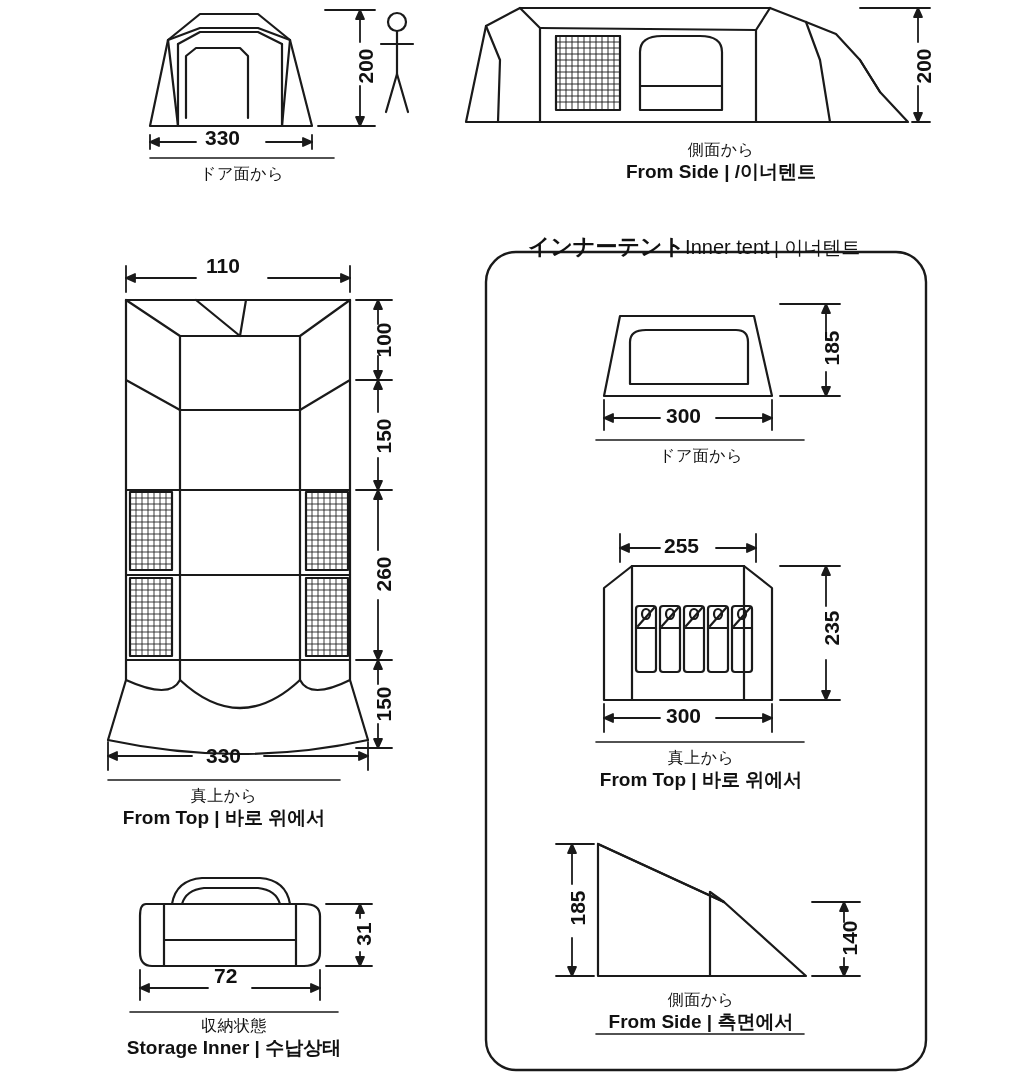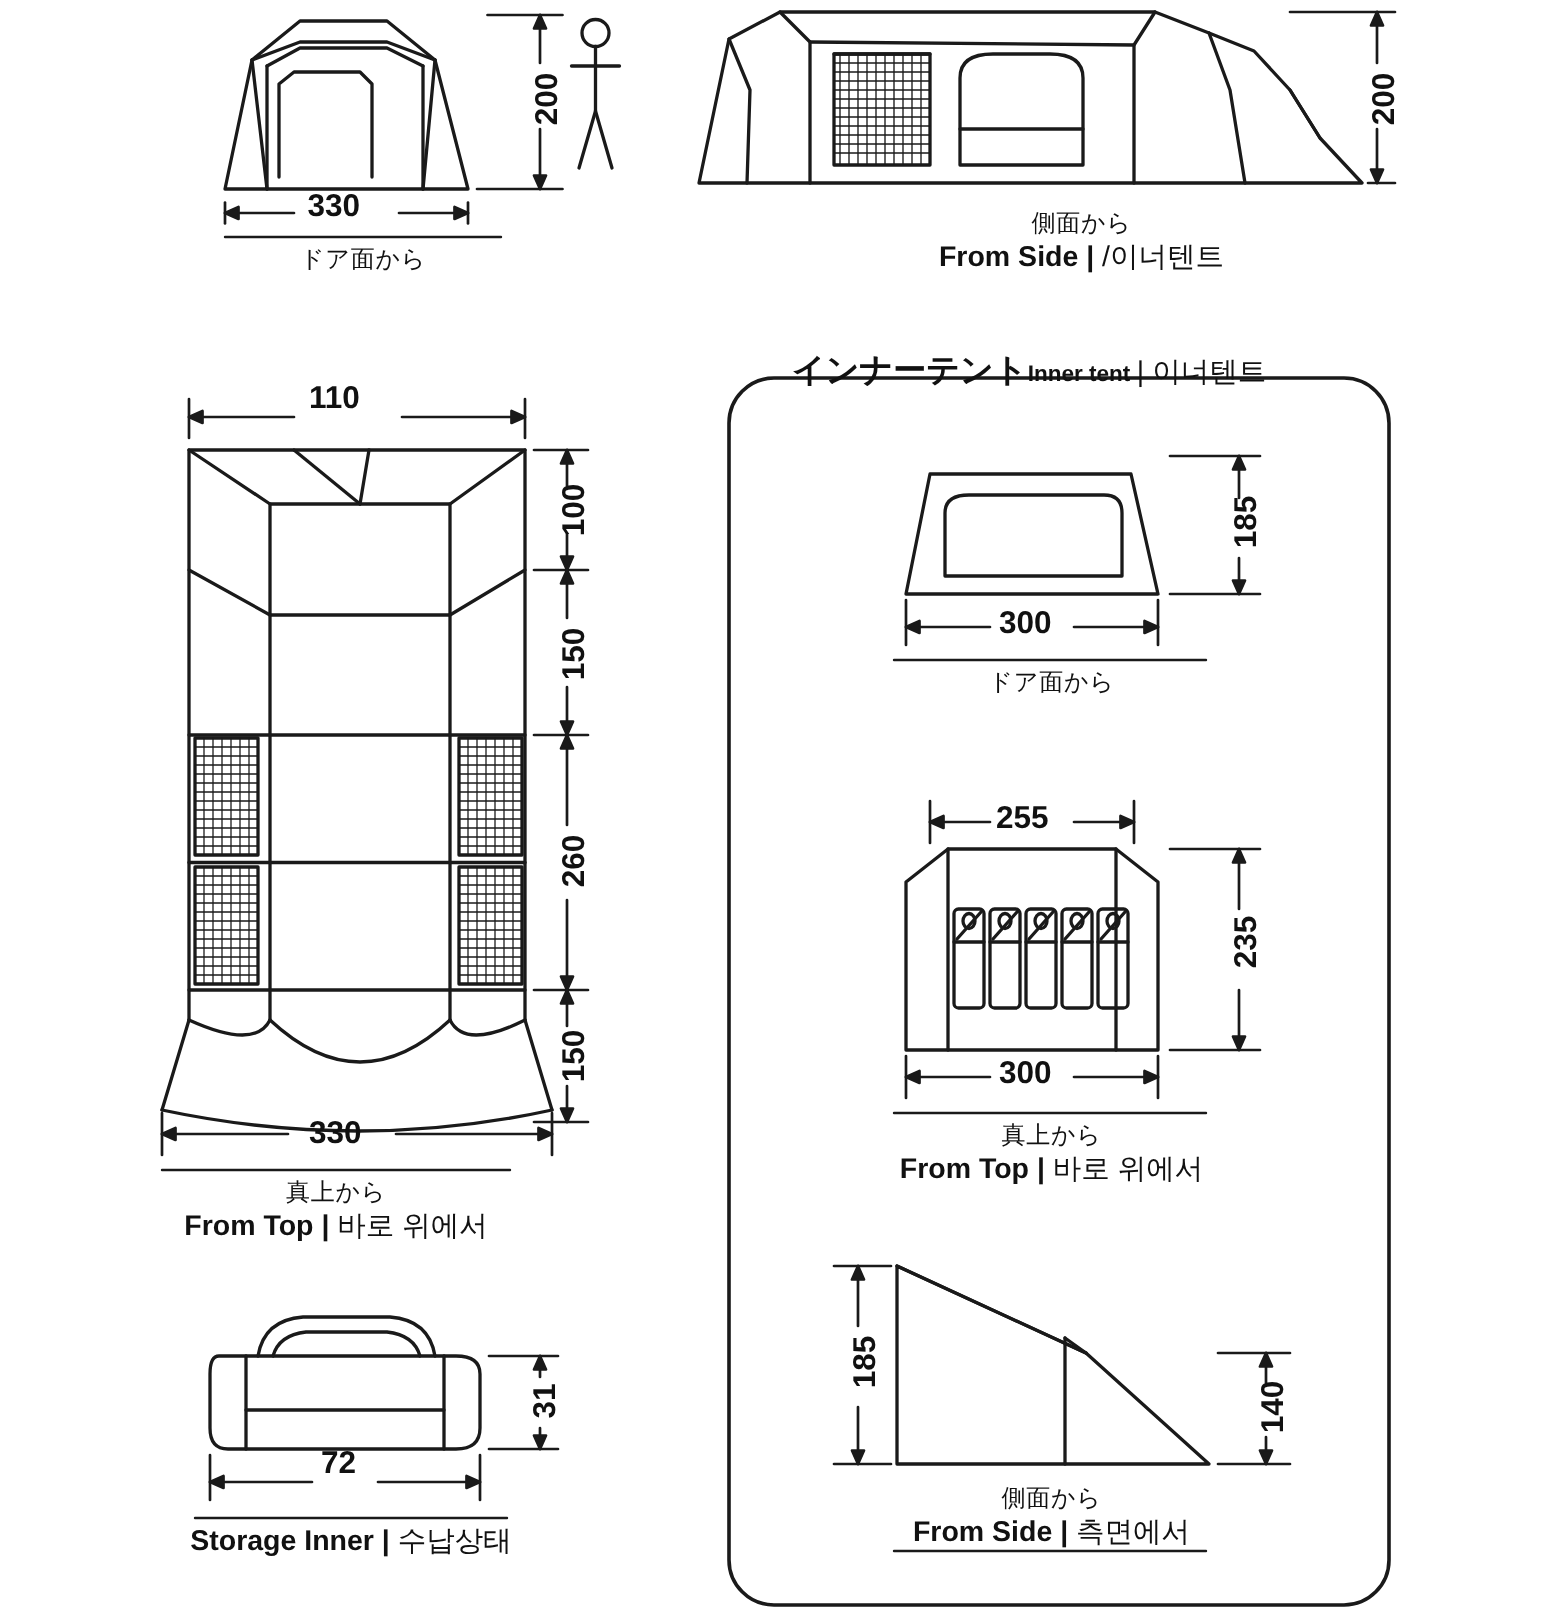--- a/index.html
+++ b/index.html
@@ -44,7 +44,7 @@
     white-space: nowrap;
   }
   .cap .en .ko {
-    font-weight: normal;
+    font-weight: bold;
     margin-top: 20px;
   }
   .dimtxt {

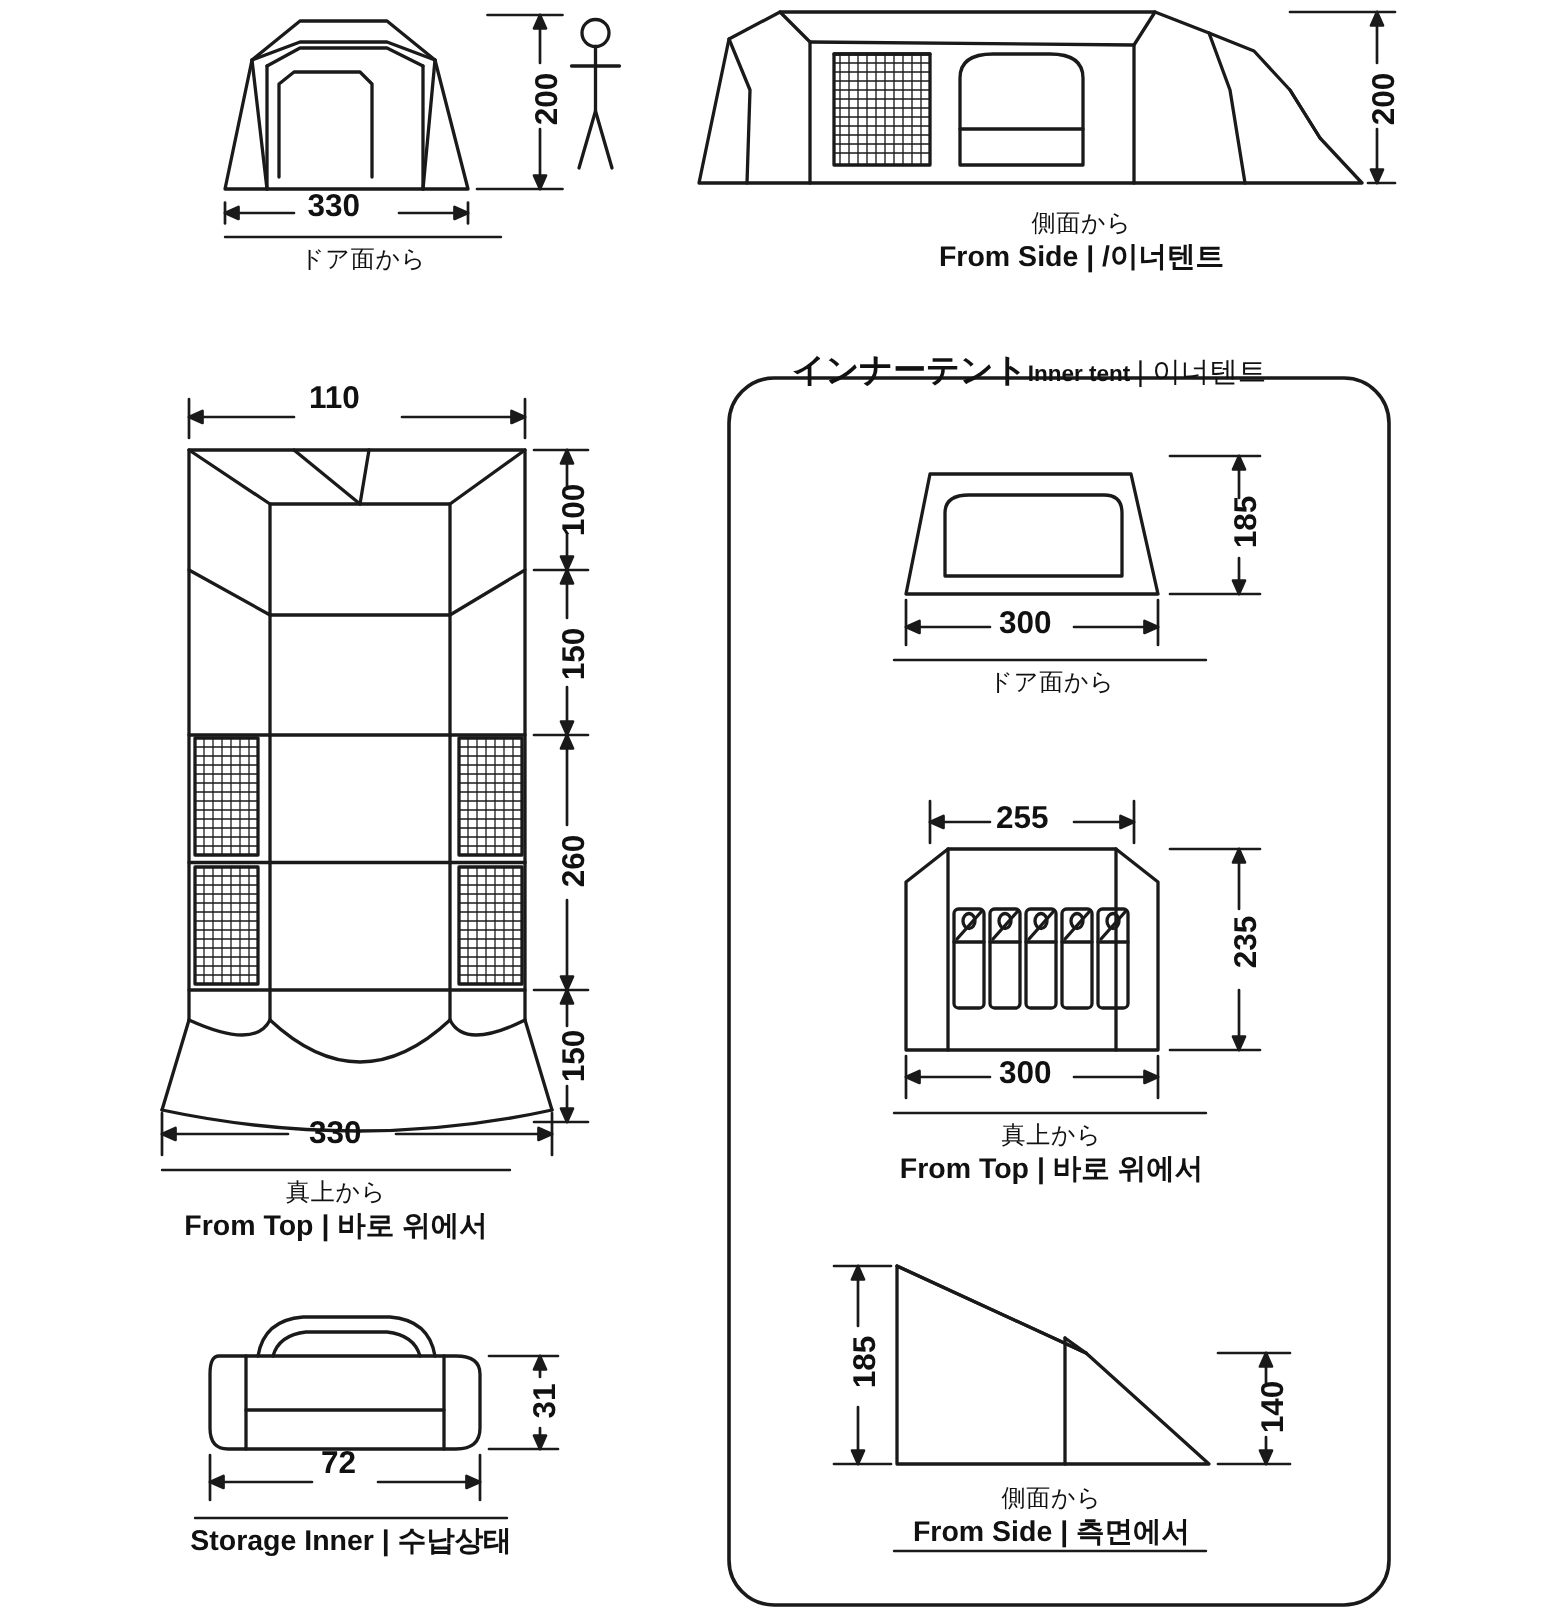--- a/index.html
+++ b/index.html
@@ -67,8 +67,8 @@
     font-size: 22px;
   }
   .inner-title .en {
-    font-weight: bold;
-    font-size: 15px;
+    font-weight: normal;
+    font-size: 20px;
   }
   .inner-title .ko {
     font-weight: normal;

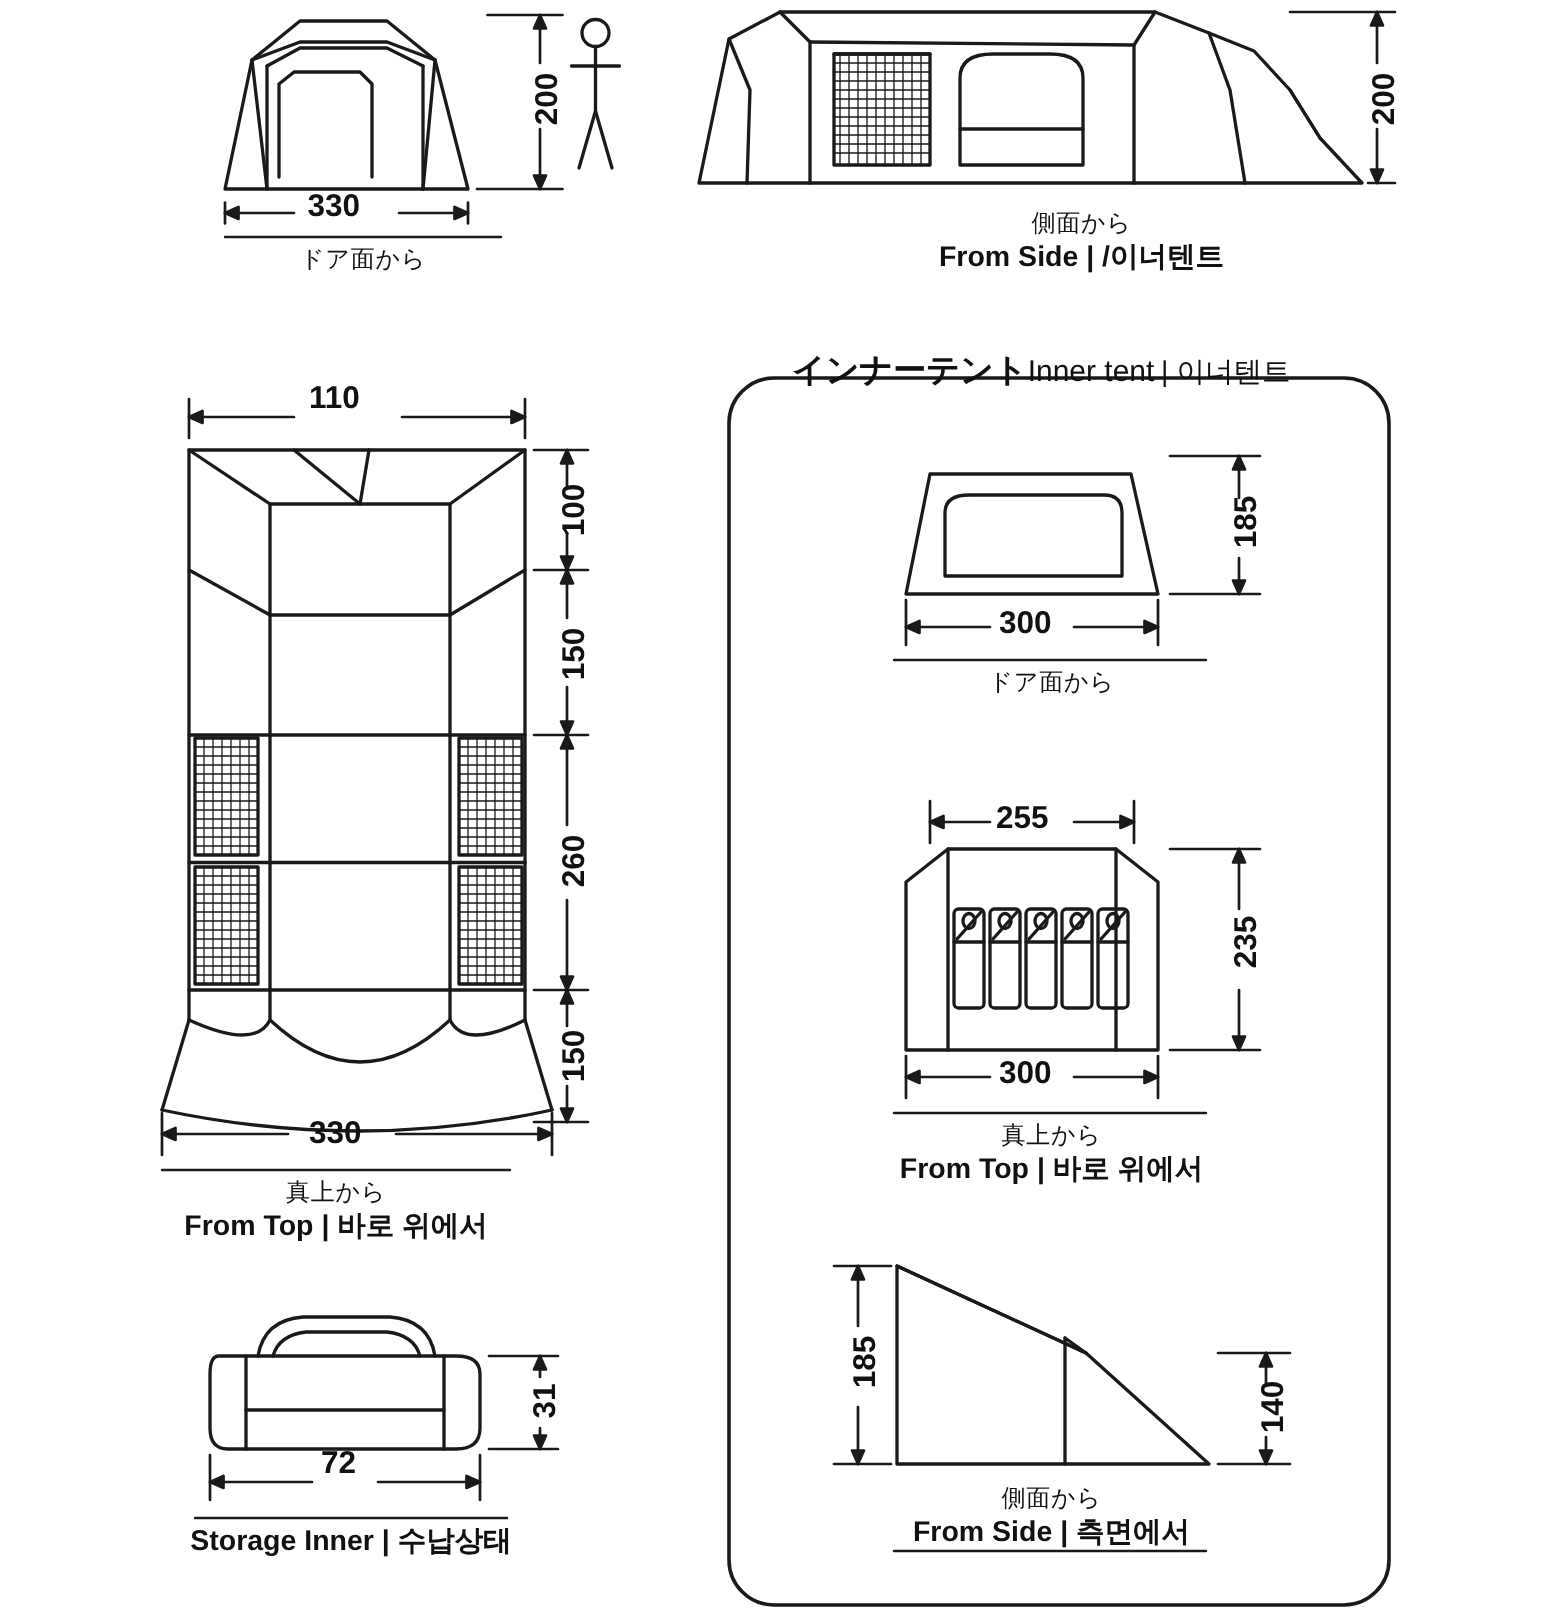--- a/index.html
+++ b/index.html
@@ -404,6 +404,7 @@
   <div class="dimtxt" style="left:214px; top:964px;">72</div>
   <div class="dimtxt vert" style="left:352px; top:922px;">31</div>
   <div class="cap" style="left:110px; top:1016px; width:248px;">
+    <div class="jp">収納状態</div>
     <div class="en"><span>Storage Inner |</span><span class="ko"> 수납상태</span></div>
   </div>
 

